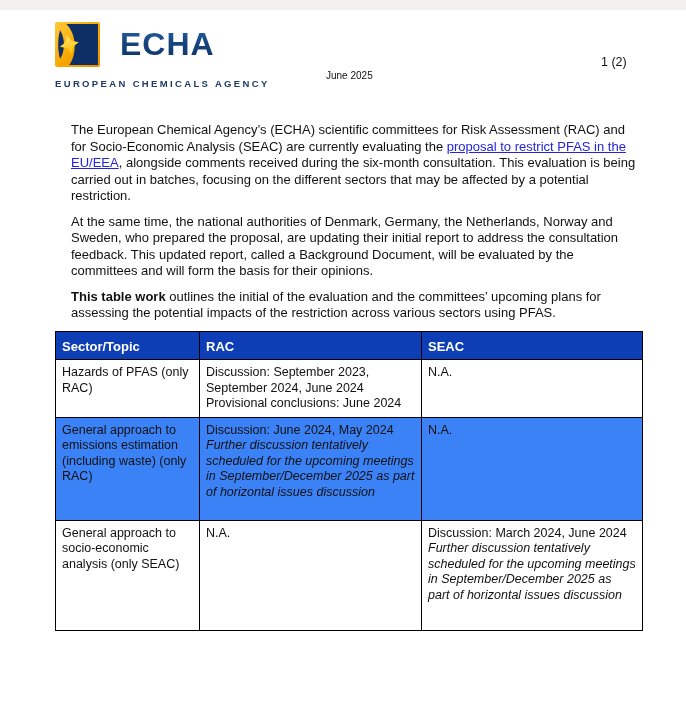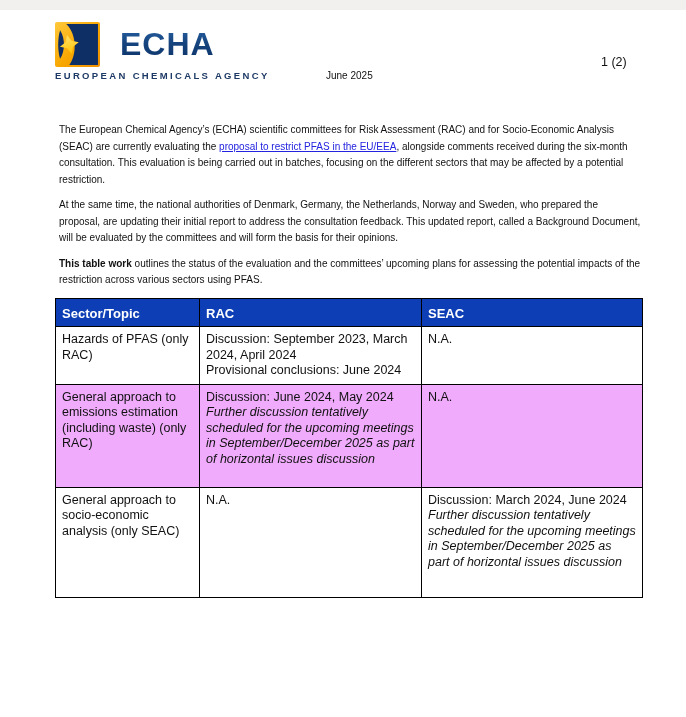--- a/index.html
+++ b/index.html
@@ -19,7 +19,7 @@
     -webkit-text-fill-color:transparent;color:#133b74;
   }
   .brand-sub{
-    margin-top:3px;font-size:9.5px;font-weight:bold;letter-spacing:2.35px;
+    margin-top:11px;font-size:9.5px;font-weight:bold;letter-spacing:2.35px;
     color:#1e3a66;white-space:nowrap;
   }
   .page-num{position:absolute;left:601px;top:27px;font-size:12.5px;color:#111;margin-top:28px;}

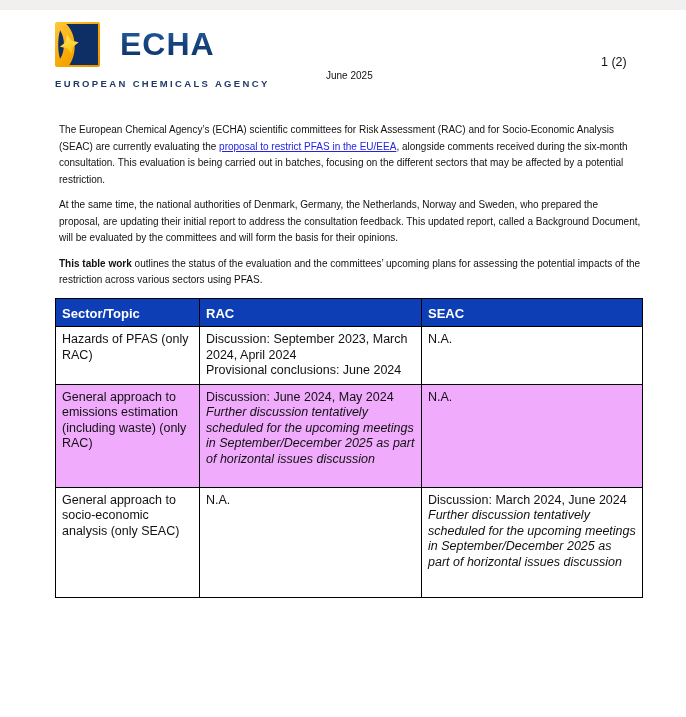--- a/index.html
+++ b/index.html
@@ -29,7 +29,7 @@
   h1.doc-title{
     margin:0 0 4px 0;font-size:17.5px;line-height:29px;font-weight:bold;color:#0d3aae;
   }
-  p{margin:0 0 9px 4px;font-size:10px;line-height:16.5px;color:#111;}
+  p{margin:0 0 9px 16px;font-size:13px;line-height:16.5px;color:#111;}
   .bold{font-weight:bold;}
   a.doclink{color:#2323e0;text-decoration:underline;cursor:pointer;}
   

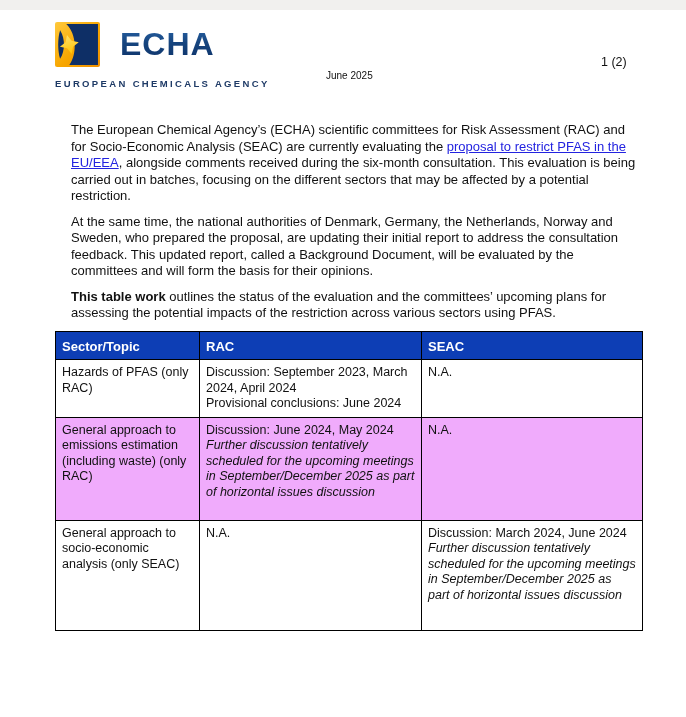--- a/index.html
+++ b/index.html
@@ -90,7 +90,7 @@
 
   <p>At the same time, the national authorities of Denmark, Germany, the Netherlands, Norway and Sweden, who prepared the proposal, are updating their initial report to address the consultation feedback. This updated report, called a Background Document, will be evaluated by the committees and will form the basis for their opinions.</p>
 
-  <p><span class="bold">This table work</span><span> outlines the status of the evaluation and the committees’ upcoming plans for assessing the potential impacts of the restriction across various sectors using PFAS.</span></p>
+  <p><span class="bold">This table work</span><span> outlines the initial of the evaluation and the committees’ upcoming plans for assessing the potential impacts of the restriction across various sectors using PFAS.</span></p>
 
 
   <table class="status">

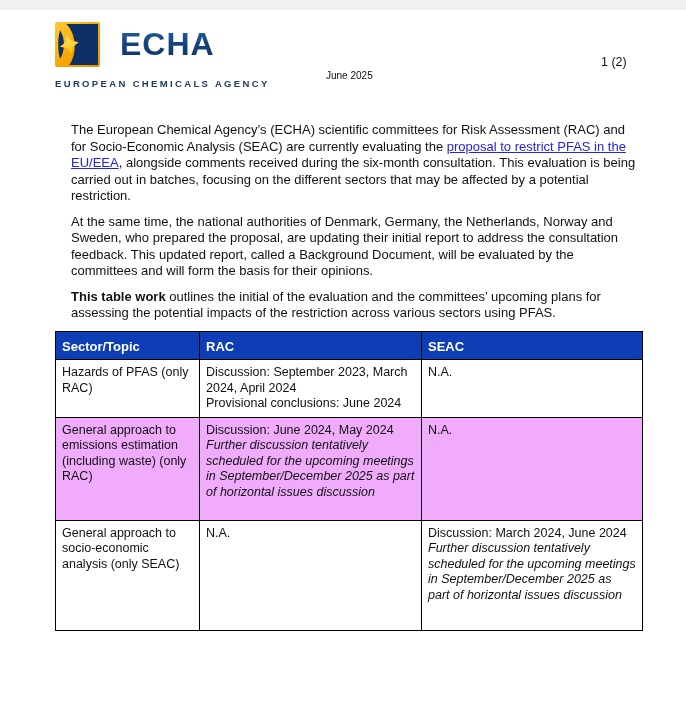--- a/index.html
+++ b/index.html
@@ -112,7 +112,7 @@
             <div class="cell-line">Hazards of PFAS (only RAC)</div>
           </td>
         <td>
-          <div class="cell-line">Discussion: September 2023, March 2024, April 2024</div>
+          <div class="cell-line">Discussion: September 2023, September 2024, June 2024</div>
           <div class="cell-line">Provisional conclusions: June 2024</div>
           <div class="cell-line it"></div>
         </td>

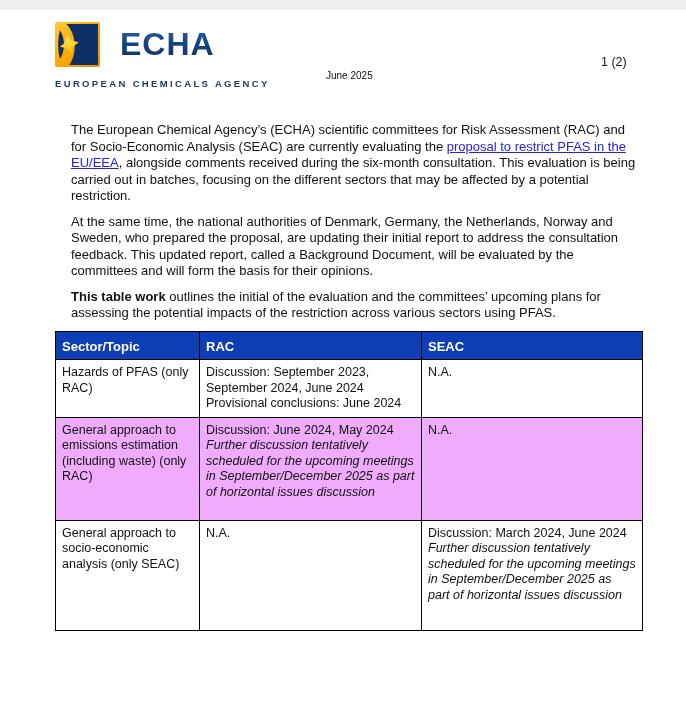--- a/index.html
+++ b/index.html
@@ -45,7 +45,7 @@
     height:24px;box-sizing:border-box;padding-top:7px;font-size:13px;margin-top:36px;
   }
   tr.r0 td{height:45px;box-sizing:border-box;}
-  tr.r1 td{height:103px;box-sizing:border-box;background:#f0abfc;}
+  tr.r1 td{height:103px;box-sizing:border-box;background:#3b82f6;}
   tr.r2 td{height:110px;box-sizing:border-box;}
   .it{font-style:italic;}
   .cell-line{min-height:0;}

